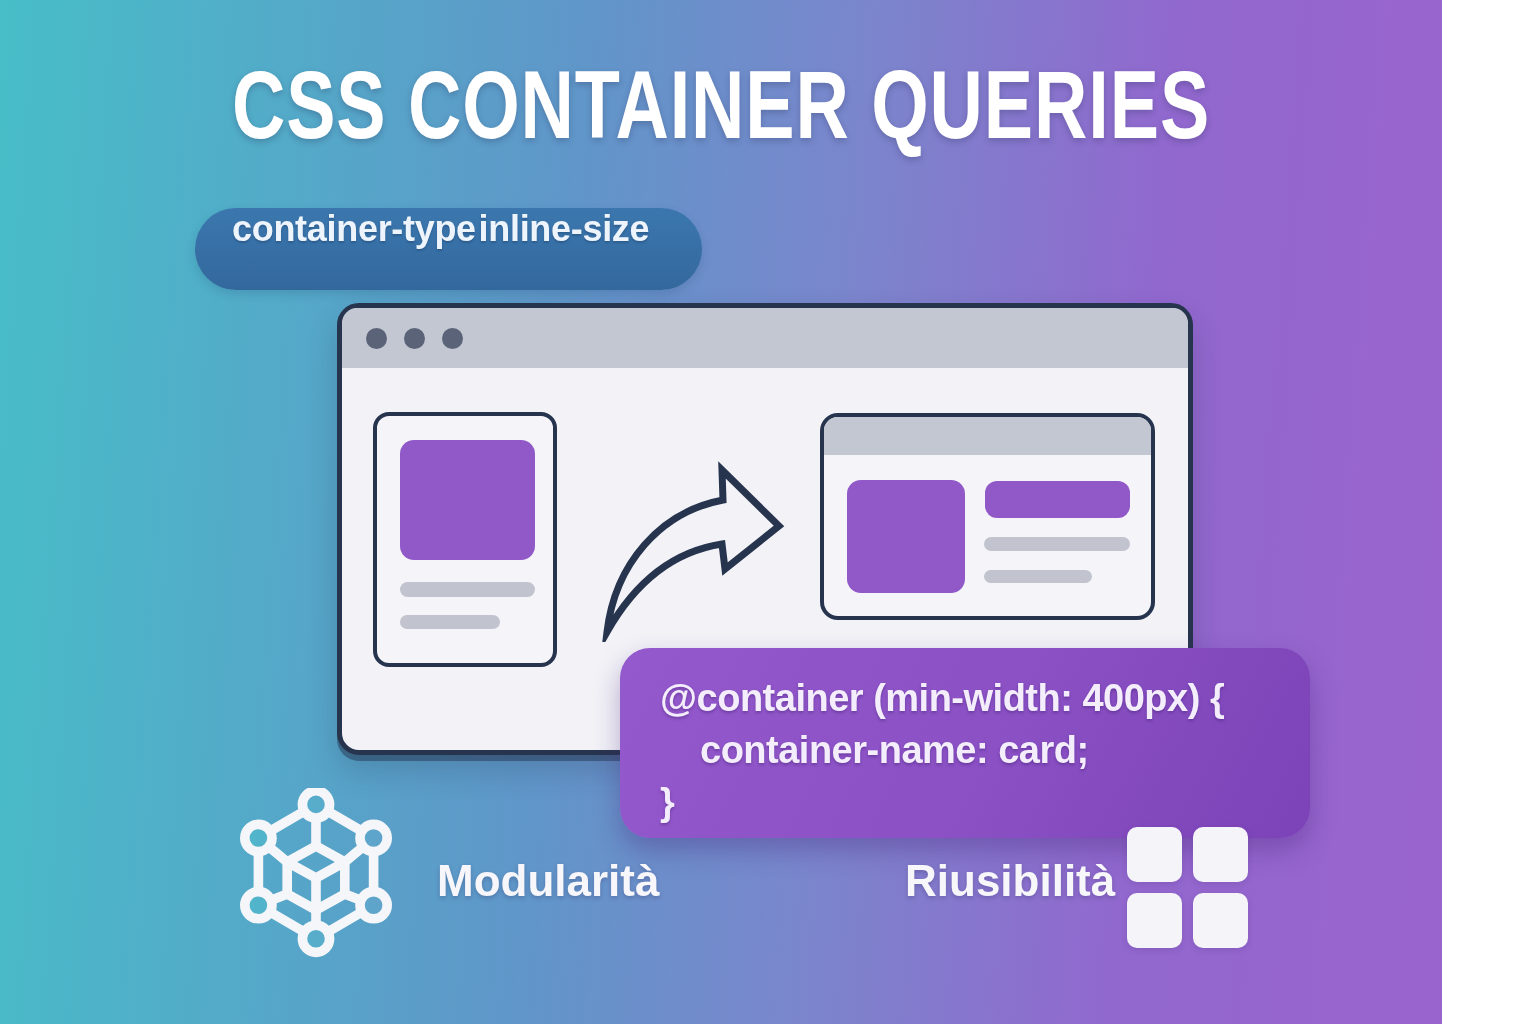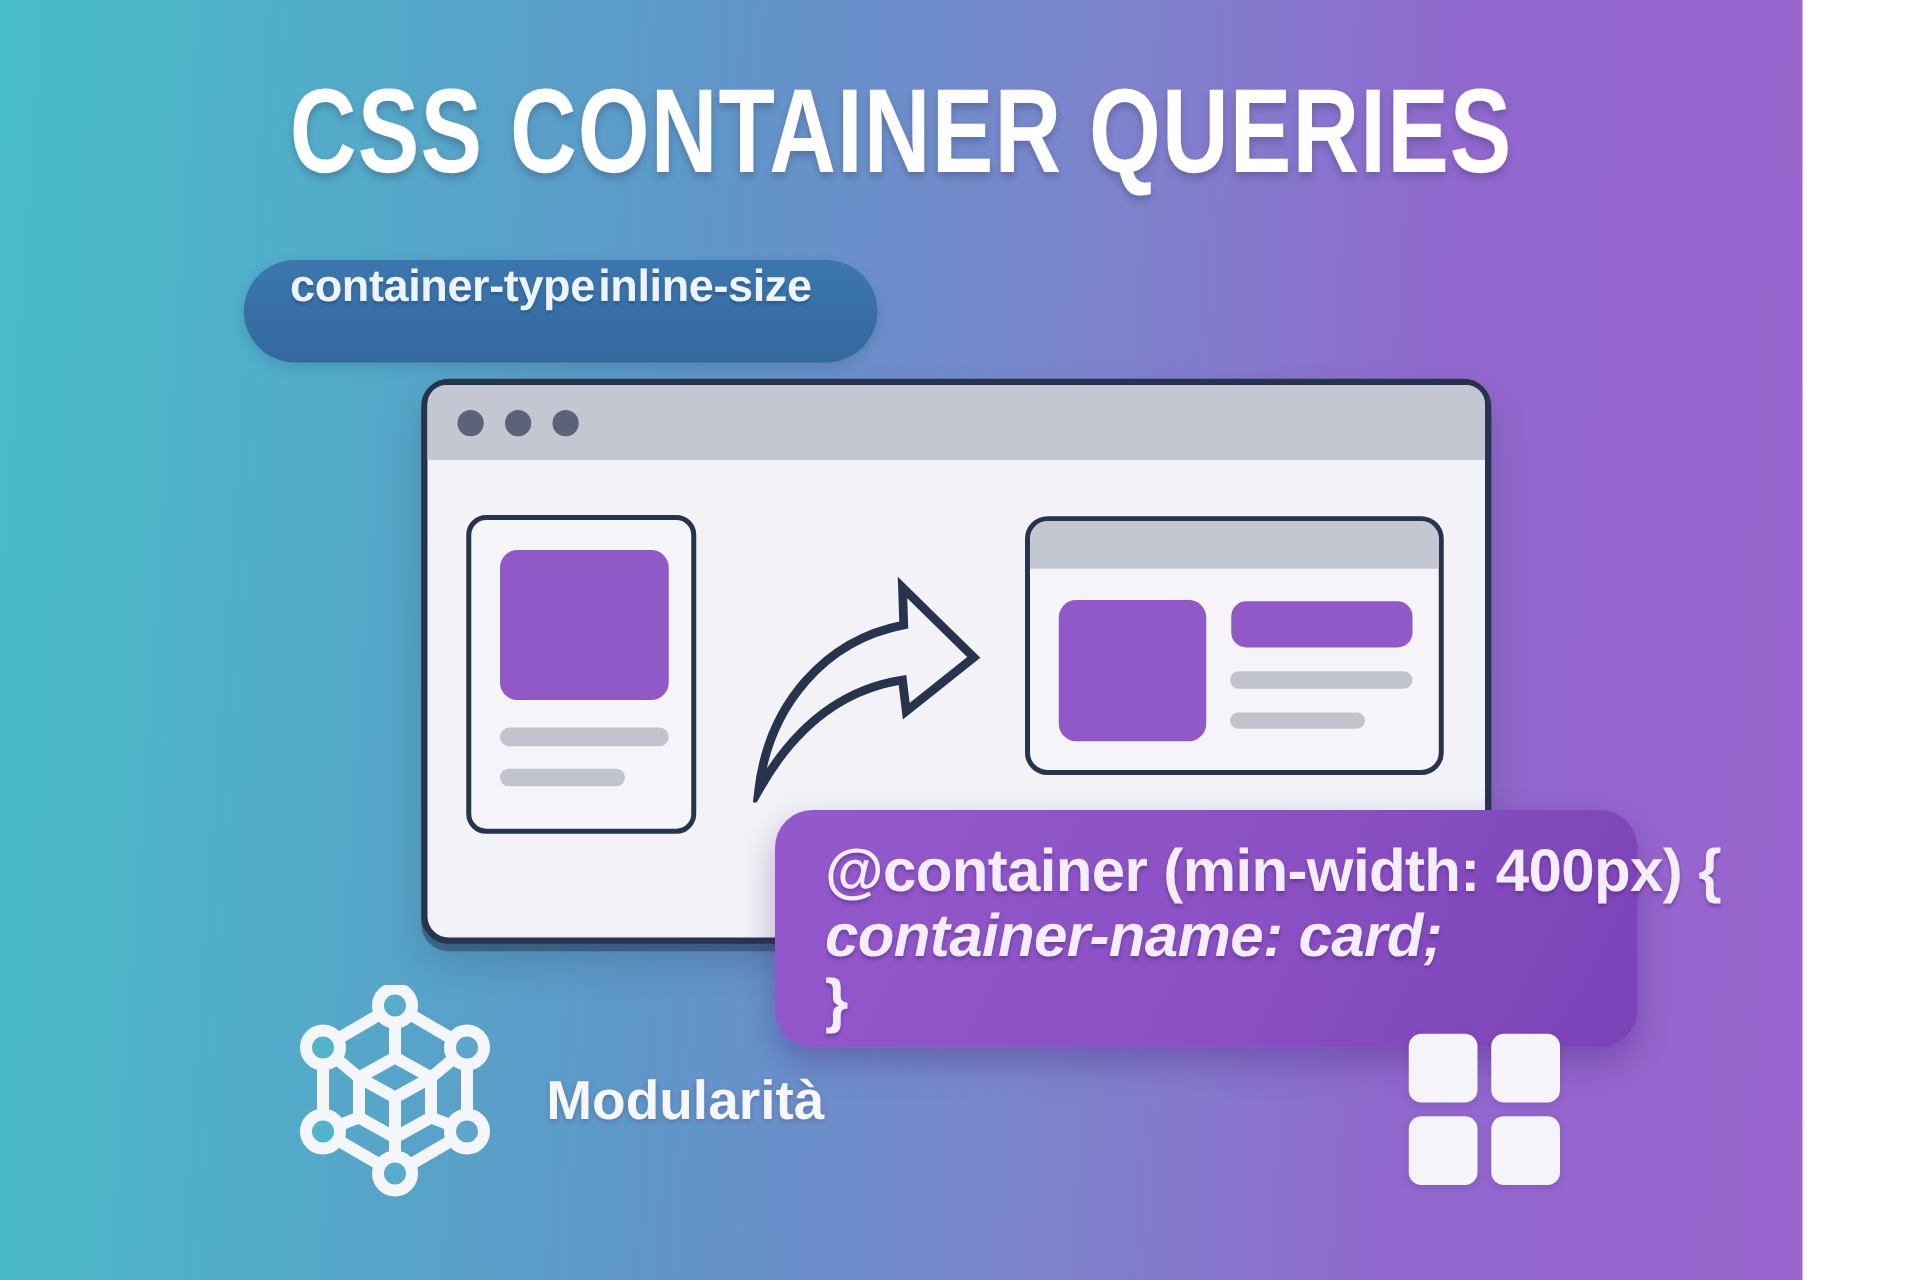--- a/index.html
+++ b/index.html
@@ -72,7 +72,7 @@
     box-shadow:0 12px 26px rgba(70,35,120,.35);
   }
   .code-line{
-    font-size:48px;font-weight:600;color:#f4eefc;line-height:52px;
+    font-size:38px;font-weight:600;color:#f4eefc;line-height:52px;
     letter-spacing:-.5px;white-space:pre;text-shadow:0 2px 3px rgba(60,25,105,.38);
   }
   .code-line.indent{font-style:italic;}

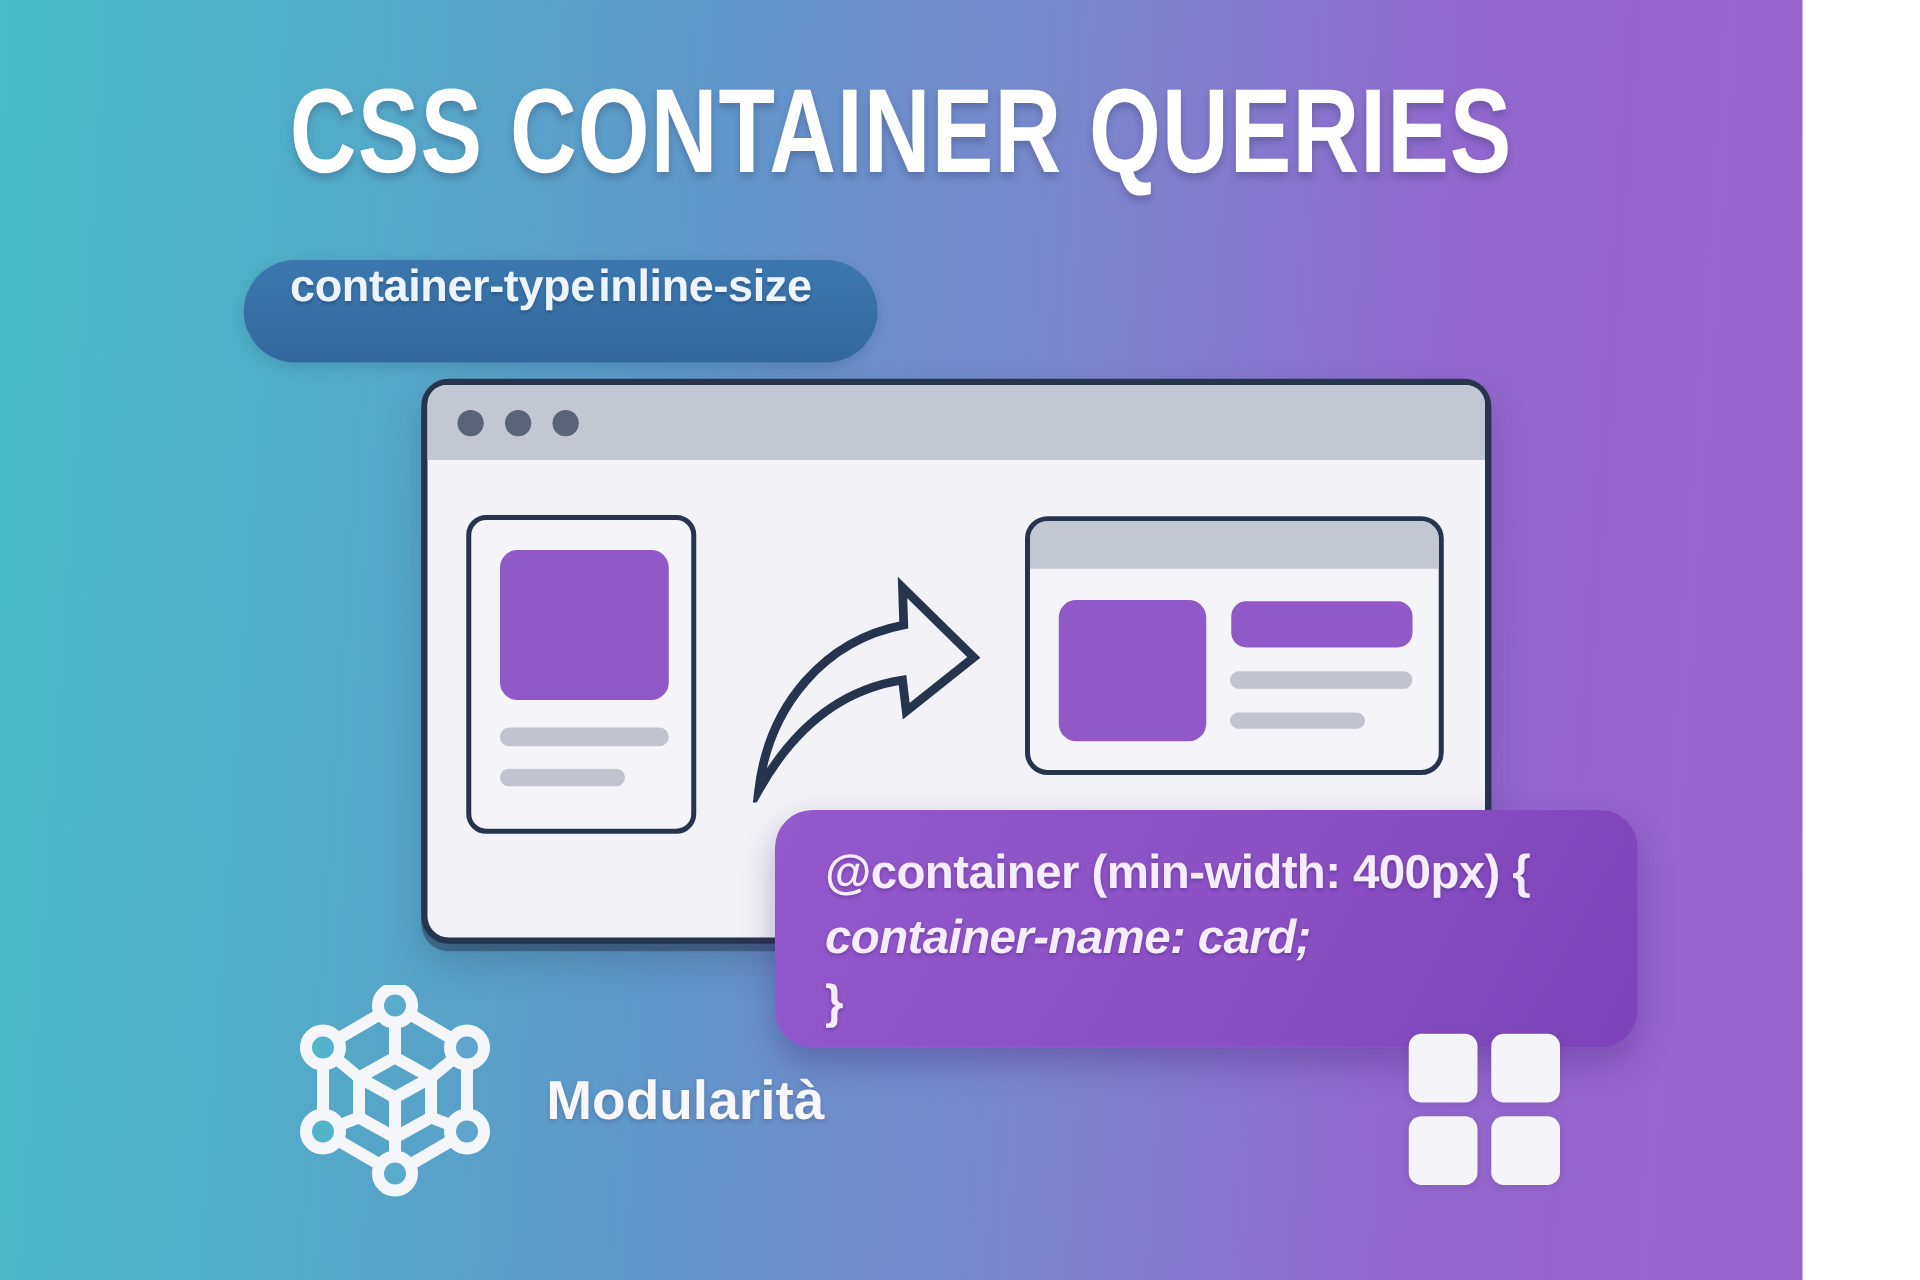--- a/index.html
+++ b/index.html
@@ -75,7 +75,7 @@
     font-size:38px;font-weight:600;color:#f4eefc;line-height:52px;
     letter-spacing:-.5px;white-space:pre;text-shadow:0 2px 3px rgba(60,25,105,.38);
   }
-  .code-line.indent{font-style:italic;}
+  .code-line.indent{margin-left:40px;}
   
   .hex-icon{position:absolute;left:236px;top:788px;width:160px;height:180px;}
   .feature-label{

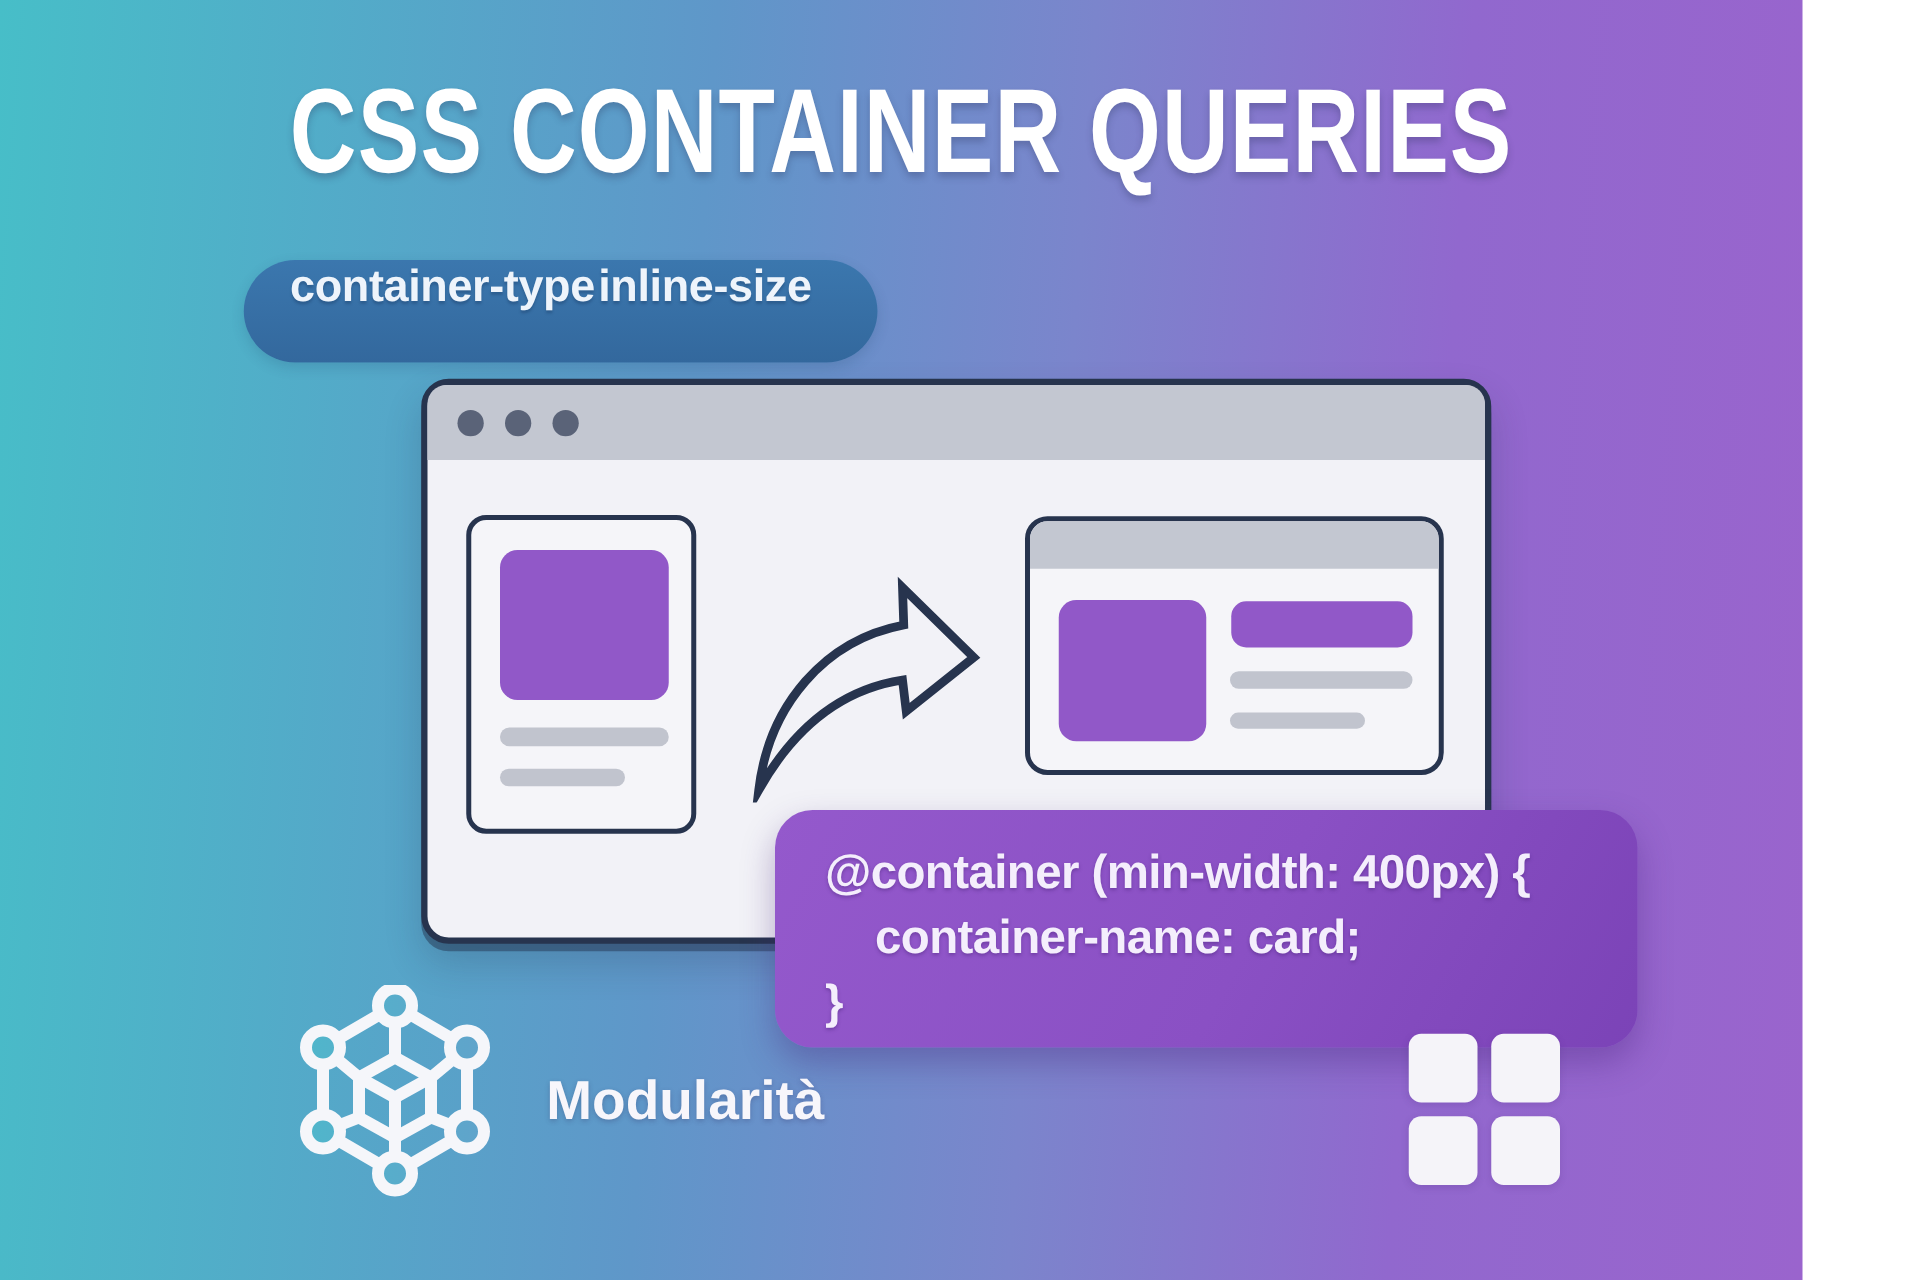--- a/index.html
+++ b/index.html
@@ -163,6 +163,7 @@
 
   <p class="feature-label label-modularity">Modularità</p>
 
+  <p class="feature-label label-reusability">Riusibilità</p>
 
   <div class="grid-icon">
     <span class="cell"></span>

